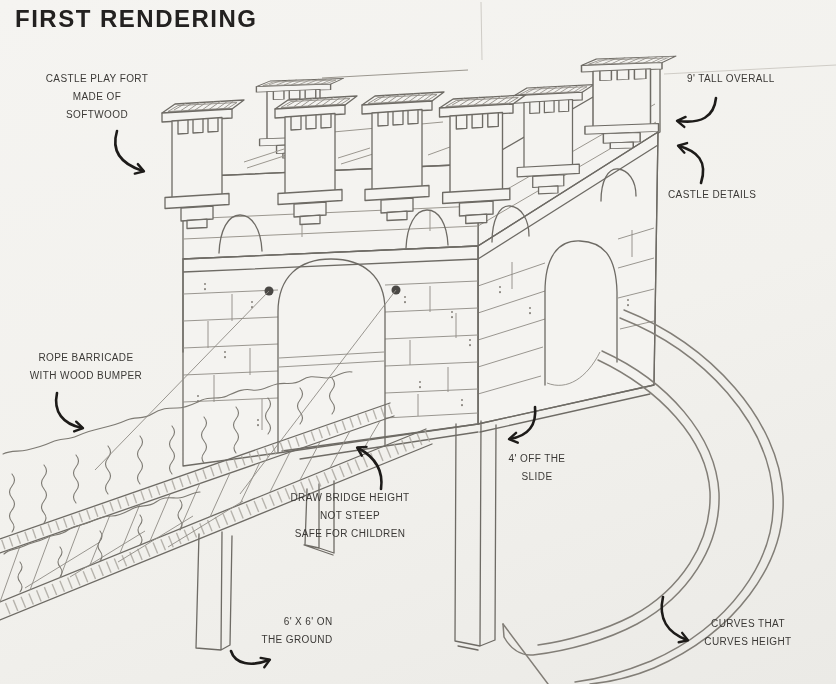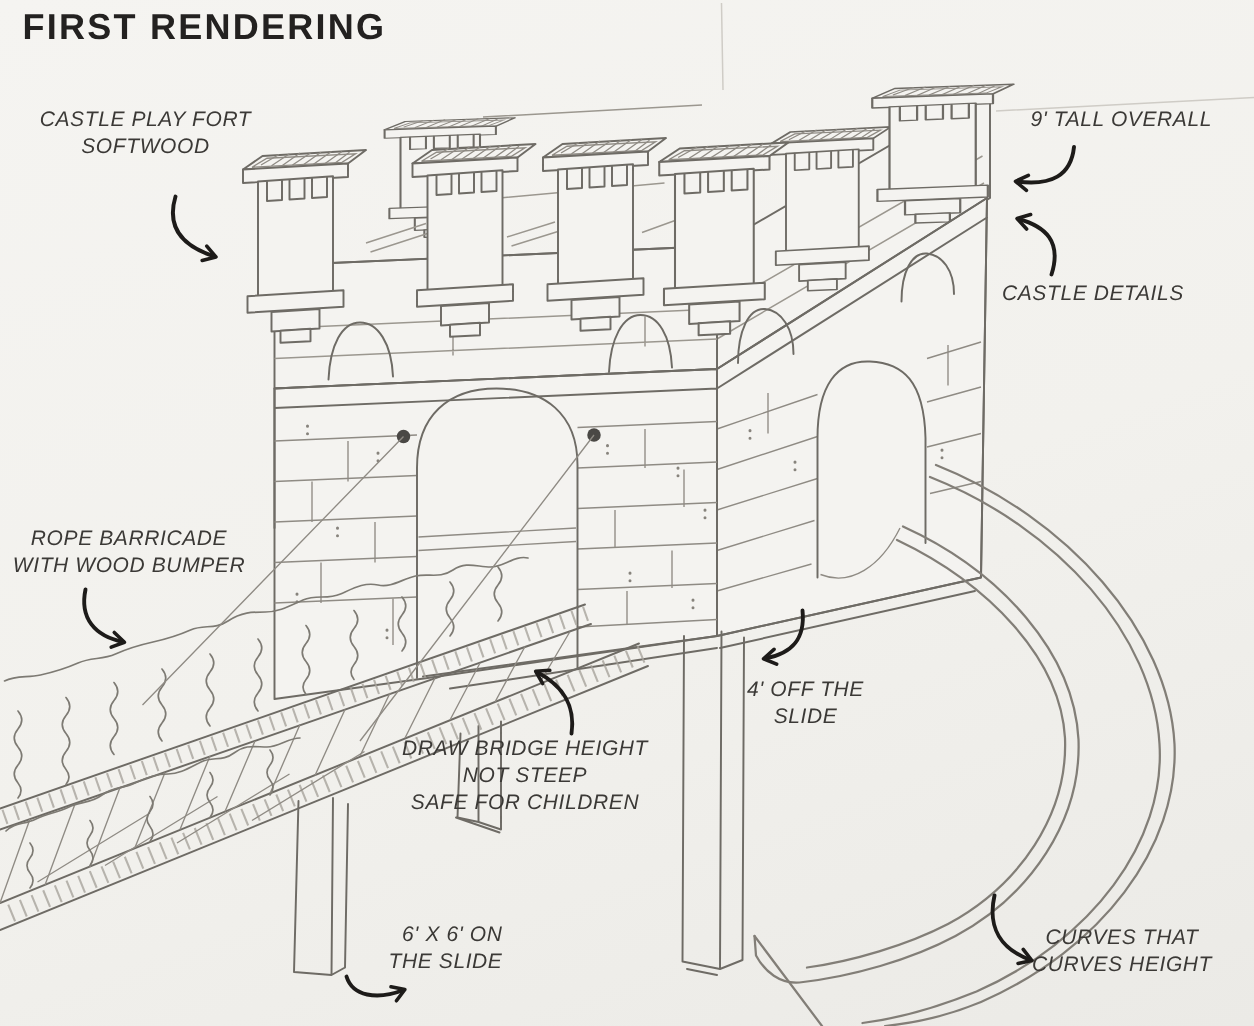--- a/index.html
+++ b/index.html
@@ -14,9 +14,8 @@
   }
   .note{
     position:absolute;text-align:center;color:#3b3936;
-    font-size:14px;line-height:18px;letter-spacing:0.4px;white-space:nowrap;
+    font-size:10px;line-height:18px;letter-spacing:0.4px;white-space:nowrap;
     transform:translateX(-50%);
-    font-style:italic;
   }
   .note.left-anchor{transform:none;text-align:left;}
   svg{position:absolute;left:0;top:0;}

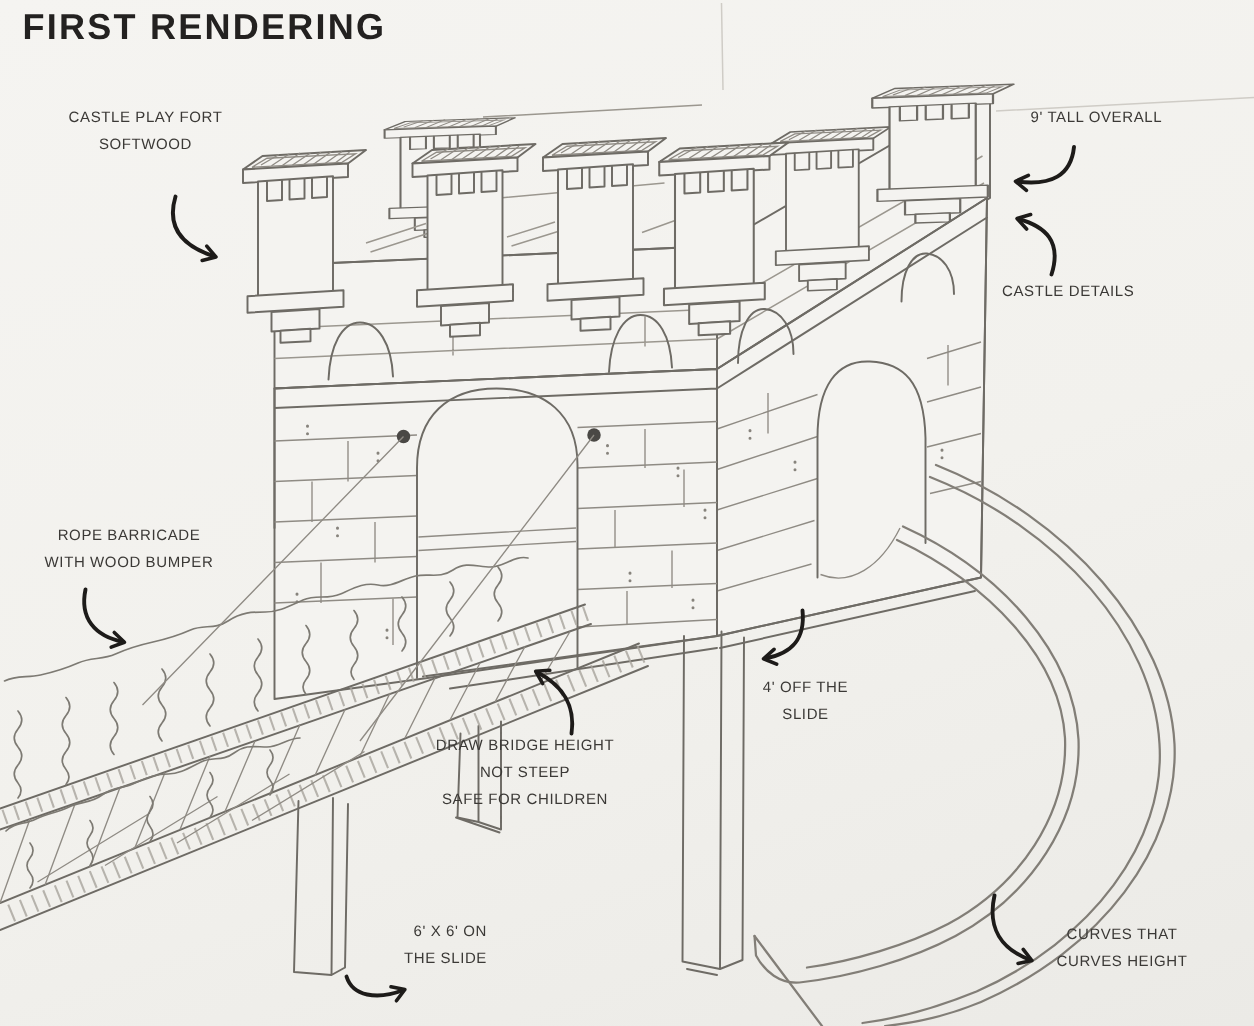--- a/index.html
+++ b/index.html
@@ -148,6 +148,7 @@
 
 <div class="note" style="left:97px;top:70px;">
   <div>CASTLE PLAY FORT</div>
+  <div>MADE OF</div>
   <div>SOFTWOOD</div>
 </div>
 

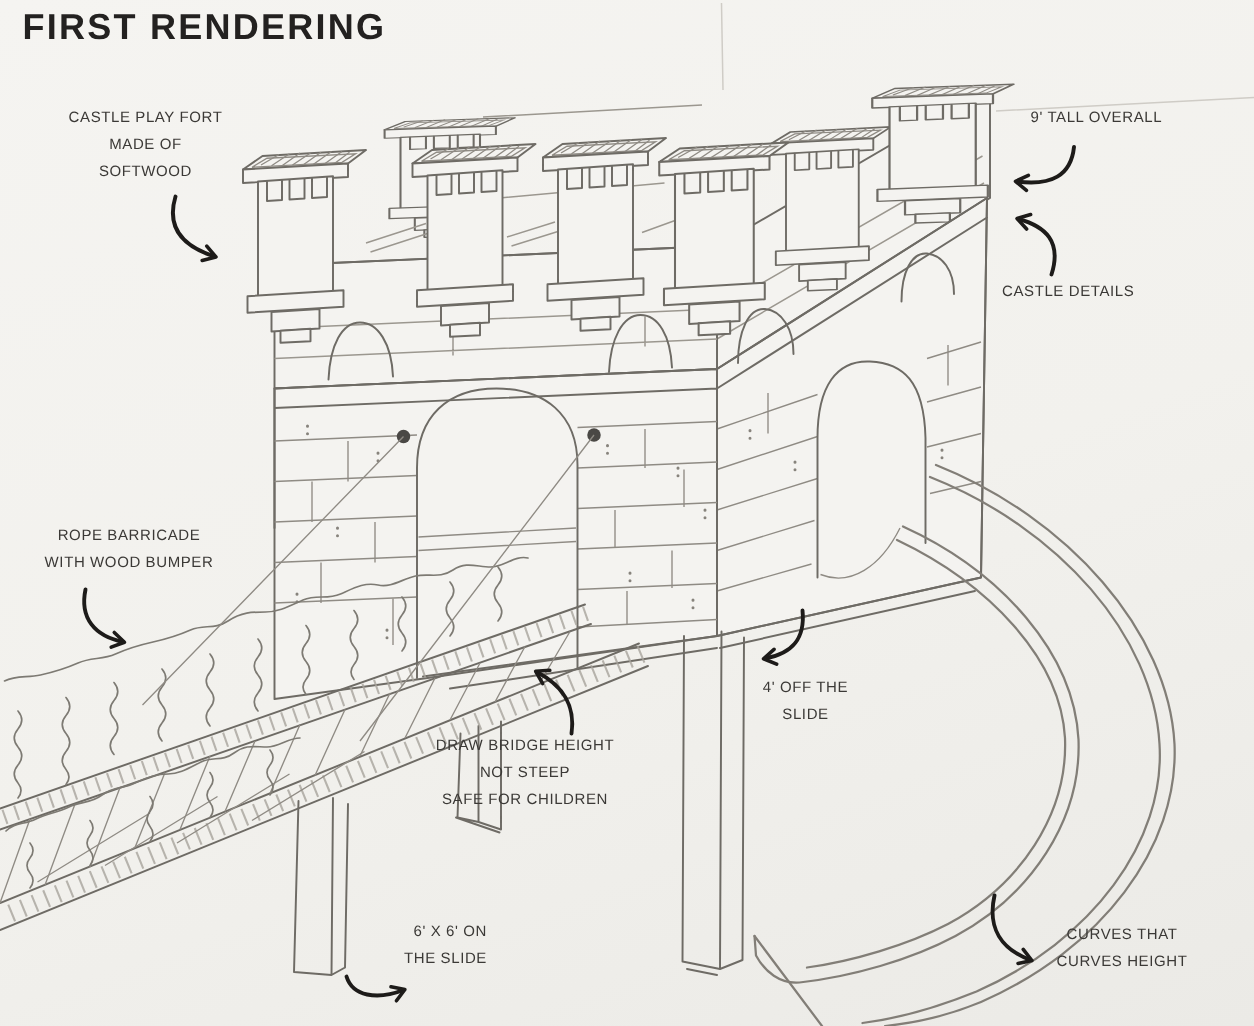--- a/index.html
+++ b/index.html
@@ -178,7 +178,7 @@
 
 <div class="note" style="left:297px;top:613px;text-align:right;">
   <div>6' X 6' ON</div>
-  <div>THE SLIDE</div>
+  <div>THE GROUND</div>
 </div>
 
 <div class="note" style="left:748px;top:615px;">

